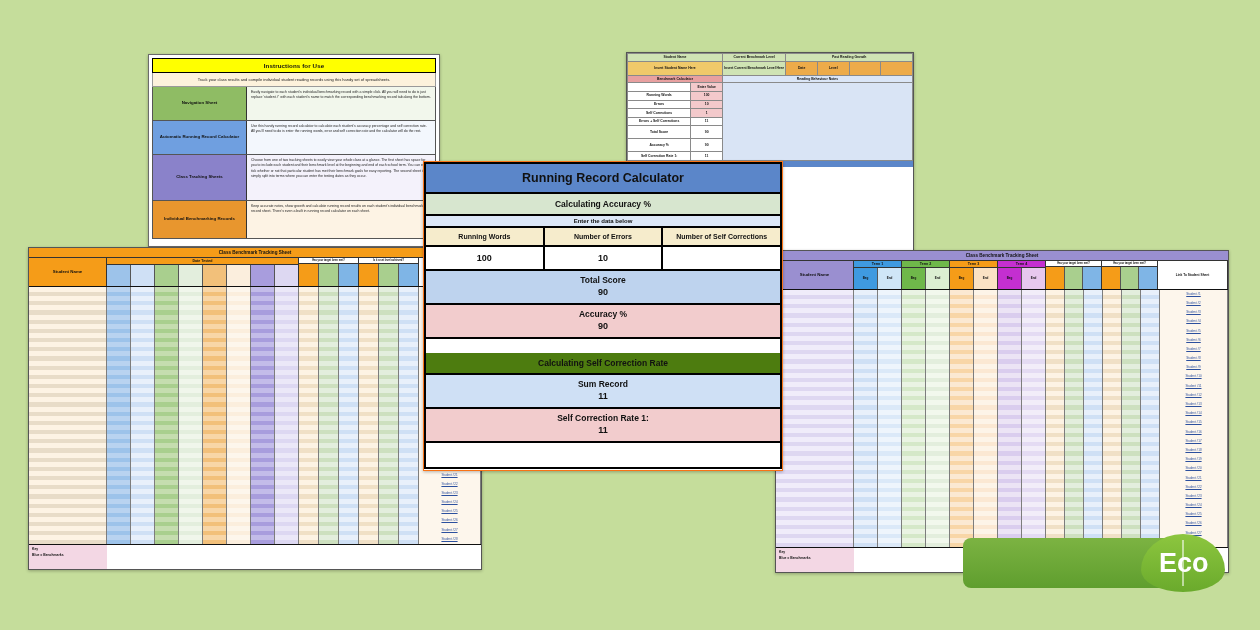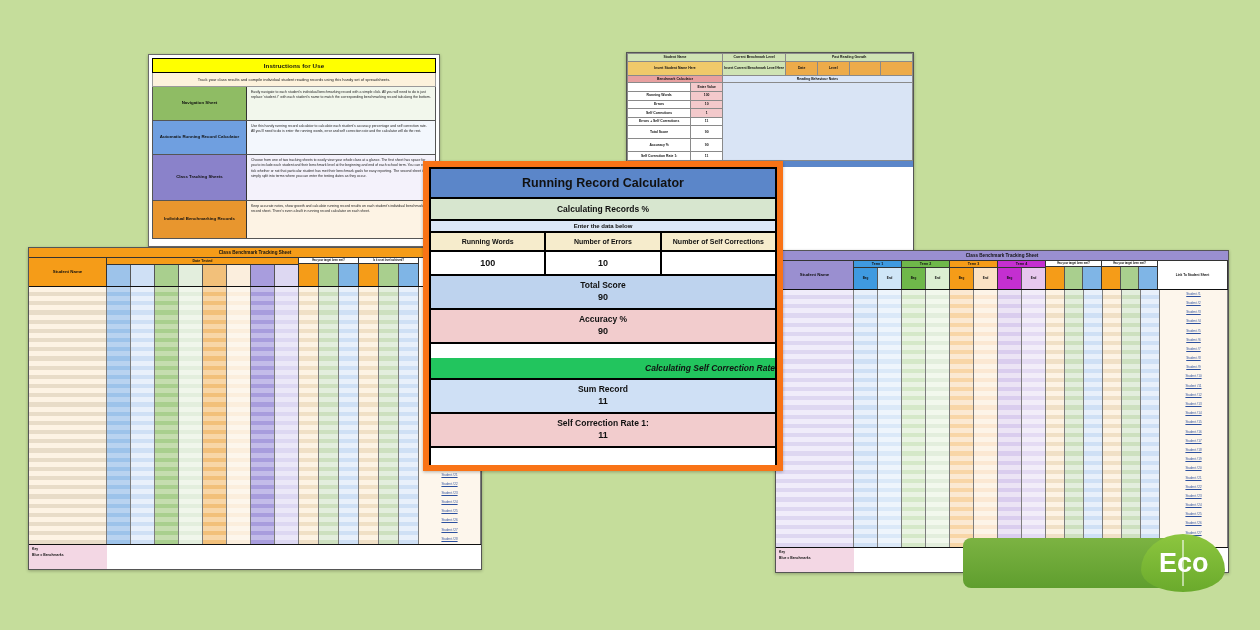--- a/index.html
+++ b/index.html
@@ -51,7 +51,7 @@
   .ir-bluebar { background:#5b86c9; height:6px; }
 
   
-  #calc { left:423px; top:161px; width:360px; height:310px; border:6px solid #f97316; background:#fff; }
+  #calc { left:423px; top:161px; width:360px; height:310px; border:1px solid #f97316; background:#fff; }
   .calc-title { background:#5b86c9; border:2px solid #000; color:#111;
                 font-size:12.5px; font-weight:bold; text-align:center; padding:7px 0; }
   .calc-acc { background:#d7e6cf; border:2px solid #000; border-top:none; color:#111;

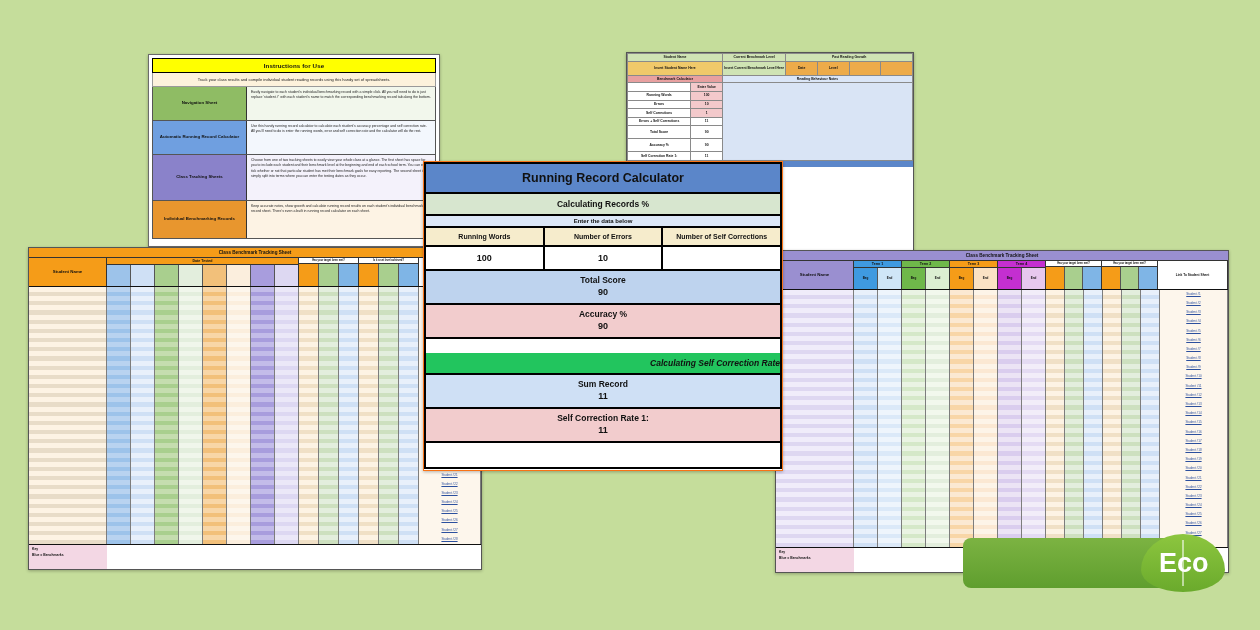--- a/index.html
+++ b/index.html
@@ -472,7 +472,7 @@
 
 <div class="panel" id="calc">
   <div class="calc-title">Running Record Calculator</div>
-  <div class="calc-acc">Calculating Records %</div>
+  <div class="calc-acc">Calculating Accuracy %</div>
   <div class="calc-enter">Enter the data below</div>
   <div class="calc-hrow">
     <div class="calc-hcell">Running Words</div>

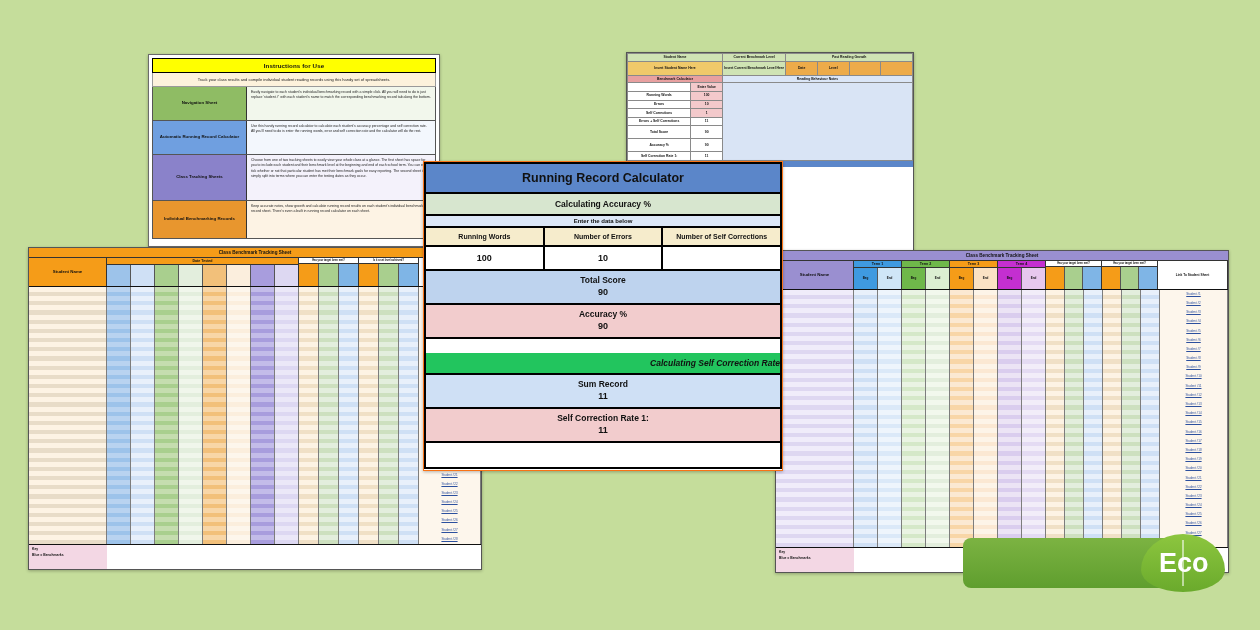--- a/index.html
+++ b/index.html
@@ -73,8 +73,8 @@
   .band-pink  { background:#f2cccd; }
   .band-pale  { background:#cfe0f5; }
   .calc-gap   { background:#fff; height:14px; border-left:2px solid #000; border-right:2px solid #000;}
-  .calc-sub   { background:#22c55e; border:2px solid #000; border-top:none; color:#111;
-                font-size:8.5px; font-weight:bold; text-align:right; padding:5px 0;font-style:italic; }
+  .calc-sub   { background:#4d7c0f; border:2px solid #000; border-top:none; color:#111;
+                font-size:8.5px; font-weight:bold; text-align:center; padding:5px 0; }
   .calc-foot  { background:#fff; border:2px solid #000; border-top:none; height:26px; }
 
   

